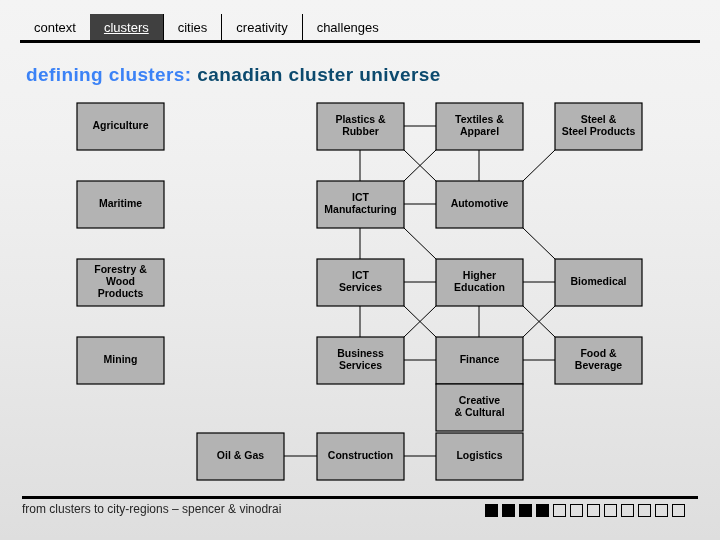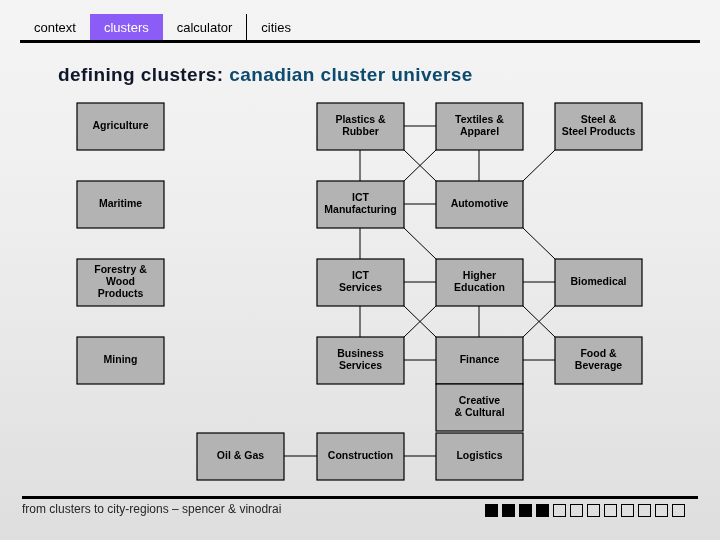--- a/index.html
+++ b/index.html
@@ -46,8 +46,9 @@
     border-left: 1px solid #000000;
   }
   .nav-tab.active {
-    background: #8b5cf6;
+    background: #404040;
     color: #ffffff;
+    text-decoration: underline;
   }
   #nav-underline {
     position: absolute;

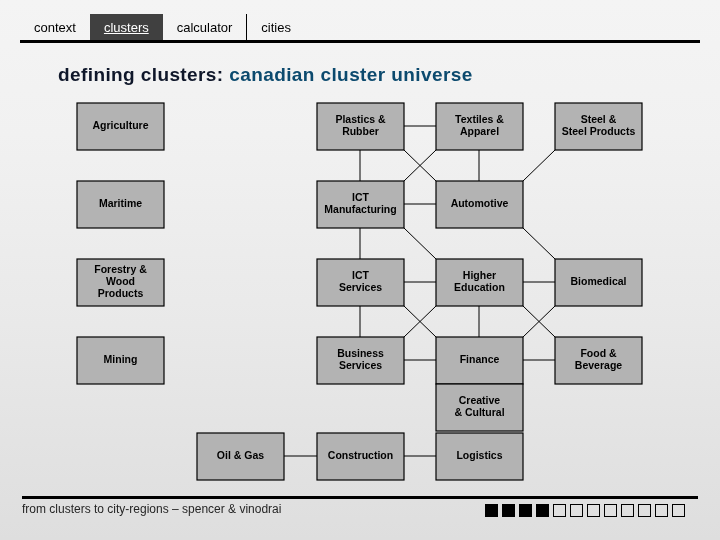--- a/index.html
+++ b/index.html
@@ -144,7 +144,6 @@
   <div id="nav-tabs">
       <div class="nav-tab">context</div>
       <div class="nav-tab active">clusters</div>
-      <div class="nav-tab">calculator</div>
       <div class="nav-tab sep">cities</div>
     </div>
   <div id="nav-underline"></div>

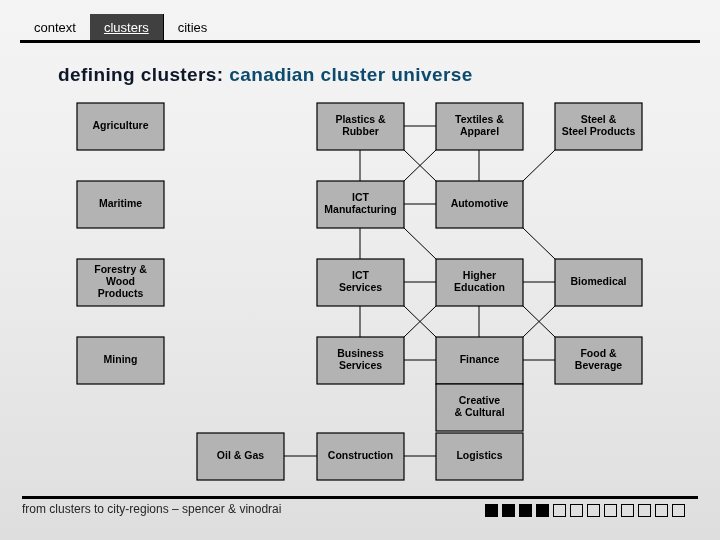--- a/index.html
+++ b/index.html
@@ -145,6 +145,7 @@
       <div class="nav-tab">context</div>
       <div class="nav-tab active">clusters</div>
       <div class="nav-tab sep">cities</div>
+      <div class="nav-tab sep">creativity</div>
     </div>
   <div id="nav-underline"></div>
 </div>

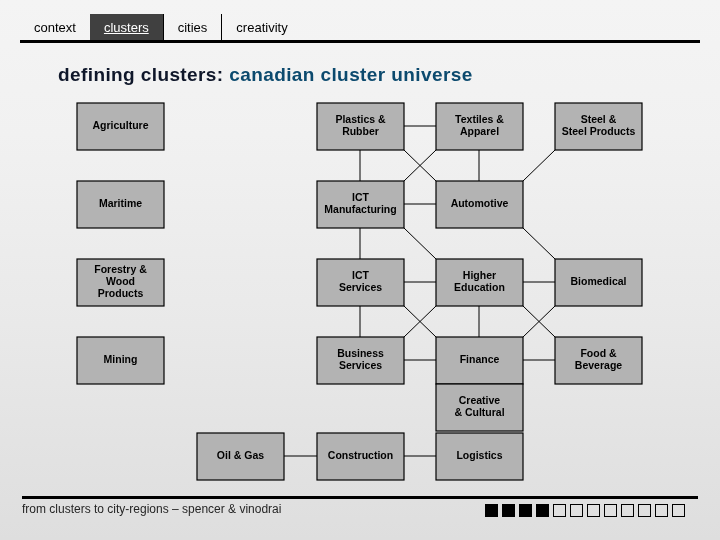--- a/index.html
+++ b/index.html
@@ -146,6 +146,7 @@
       <div class="nav-tab active">clusters</div>
       <div class="nav-tab sep">cities</div>
       <div class="nav-tab sep">creativity</div>
+      <div class="nav-tab sep">challenges</div>
     </div>
   <div id="nav-underline"></div>
 </div>

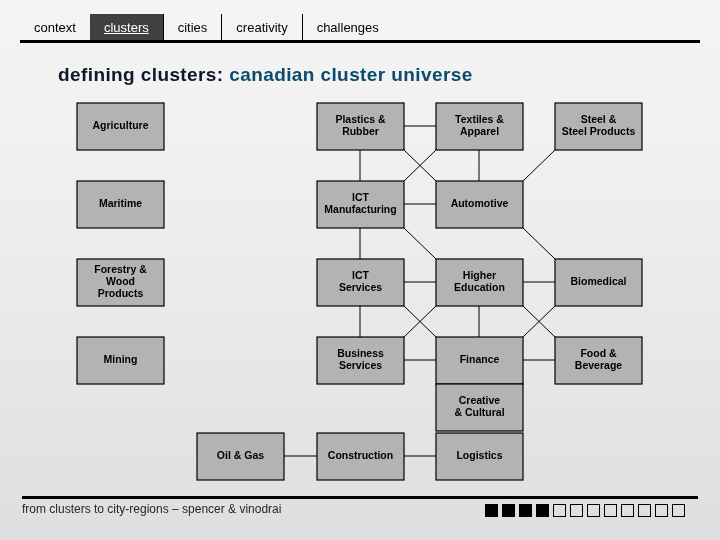--- a/index.html
+++ b/index.html
@@ -69,7 +69,7 @@
     letter-spacing: 0.4px;
     white-space: nowrap;
   }
-  #title-main { color: #0f172a; margin-left: 32px; }
+  #title-main { color: #3b82f6; }
   #title-accent { color: #0c4a6e; }
 
   

